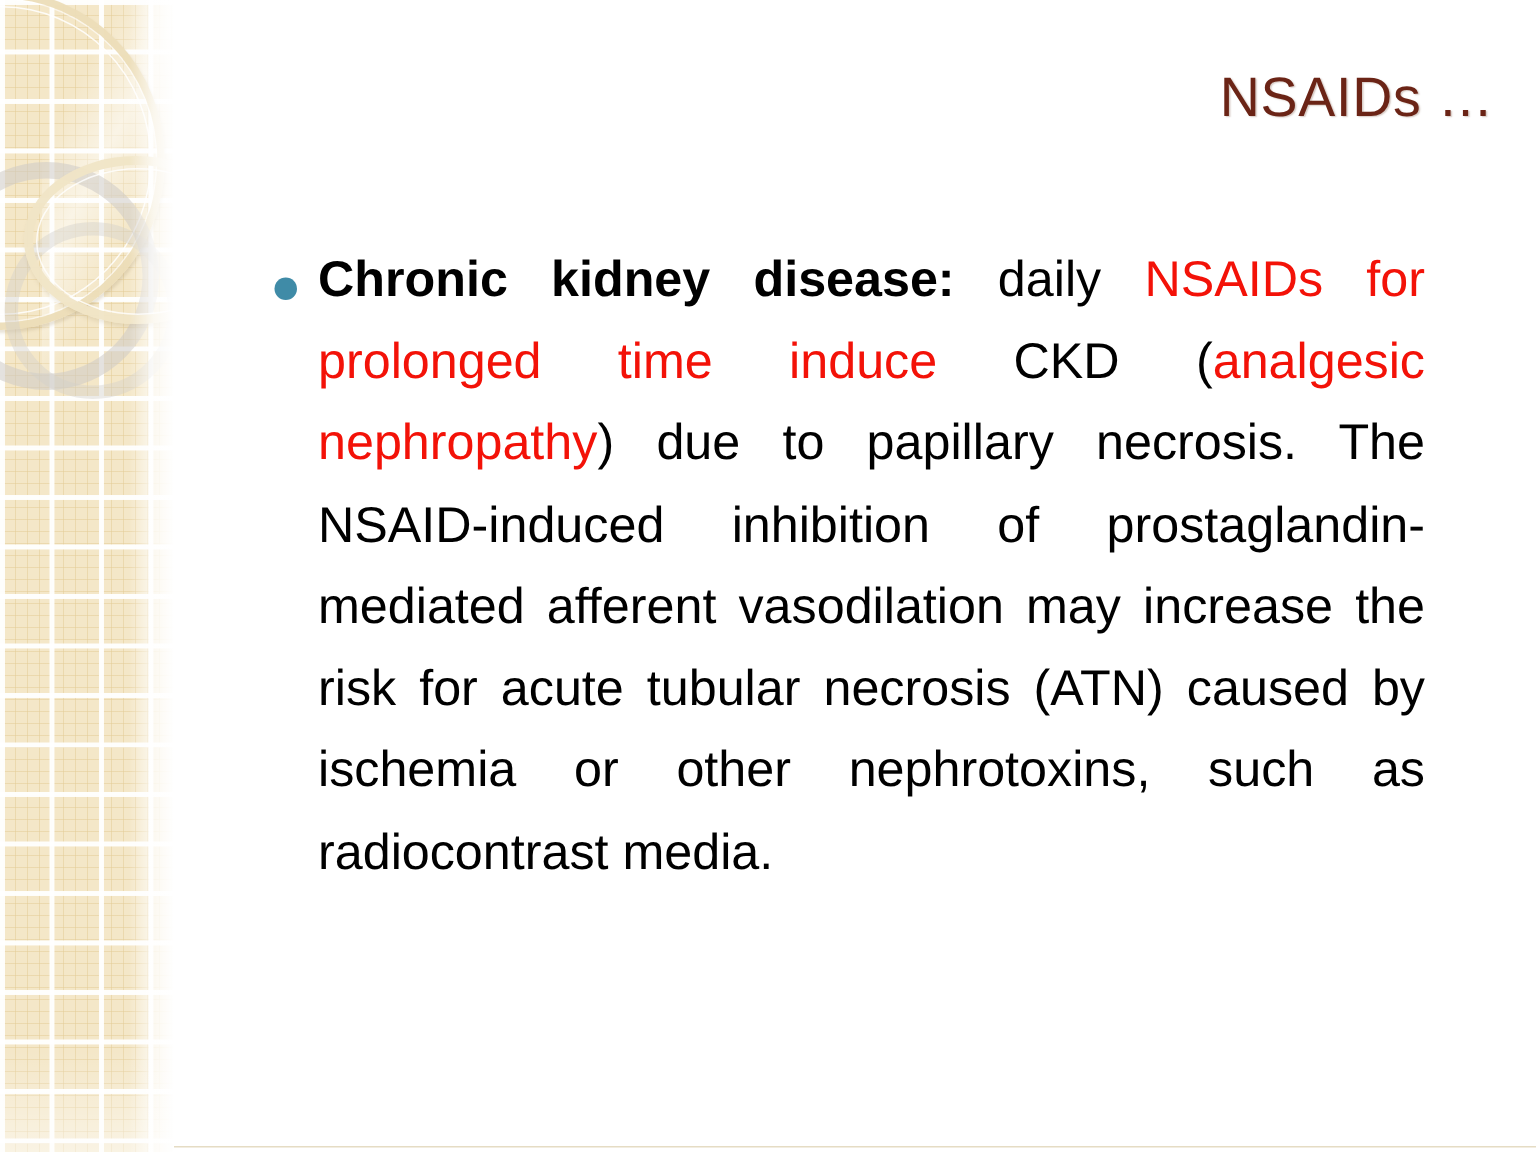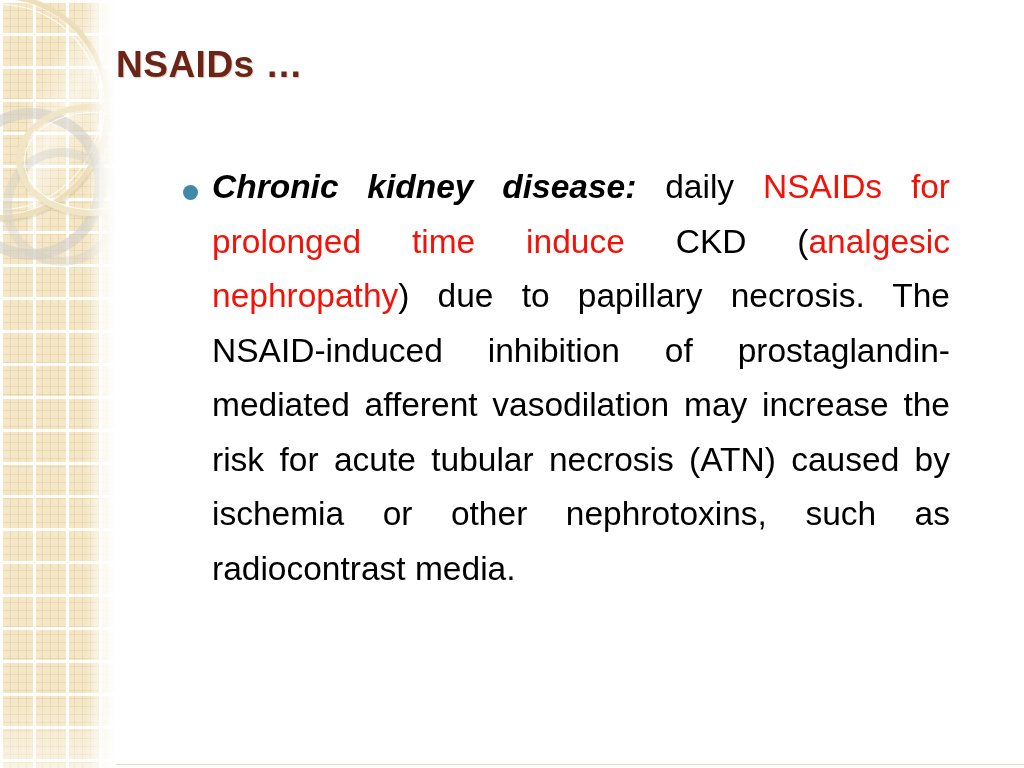--- a/index.html
+++ b/index.html
@@ -126,9 +126,9 @@
     left: 116px;
     top: 44px;
     width: 880px;
-    text-align: left;
+    text-align: right;
     font-family: "Liberation Sans", sans-serif;
-    font-weight: bold;
+    font-weight: normal;
     font-size: 37px;
     letter-spacing: 0.5px;
     color: #6b2416;

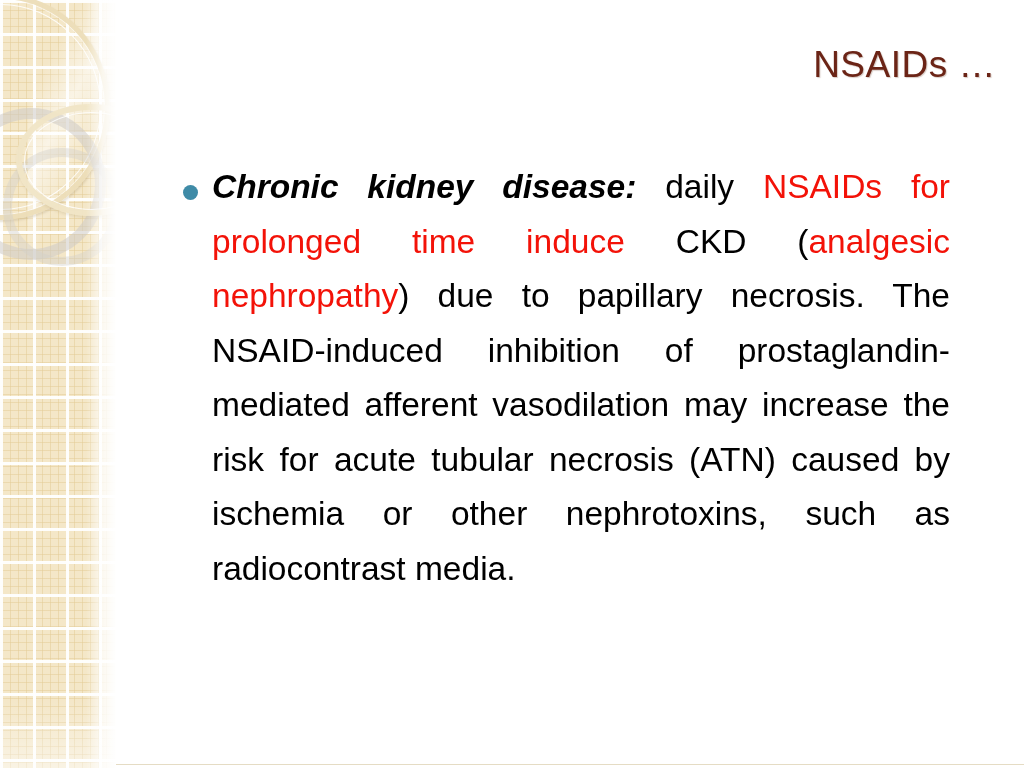--- a/index.html
+++ b/index.html
@@ -167,7 +167,7 @@
     text-align-last: left;
     word-spacing: 0px;
   }
-  #paragraph b { font-weight: bold; font-style: italic; }
+  #paragraph b { font-weight: bold; }
   .red { color: #f31208; }
 </style>
 </head>

